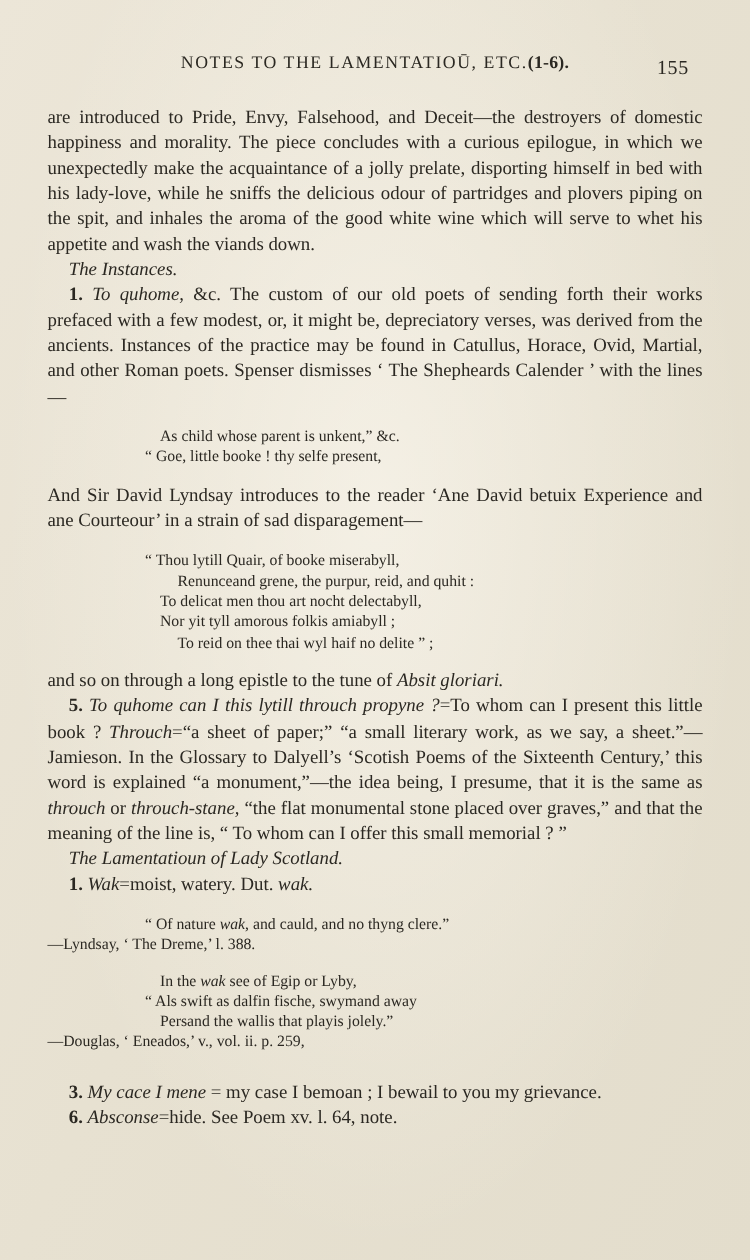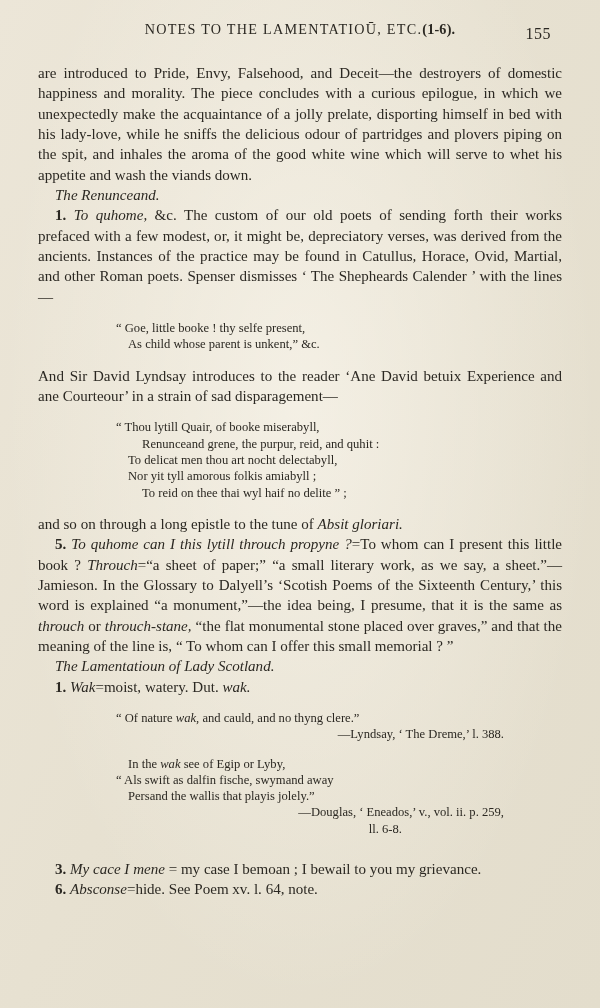--- a/index.html
+++ b/index.html
@@ -20,7 +20,7 @@
     width: 600px;
     height: 1008px;
     box-sizing: border-box;
-    padding: 21px 38px 0 38px;
+    padding: 42px 38px 0 38px;
     background:
       radial-gradient(ellipse at 50% 40%, rgba(255,252,245,0.55) 0%, rgba(255,252,245,0.0) 70%),
       linear-gradient(115deg, #ece6d8 0%, #e7e1d1 45%, #e3ddcc 100%);

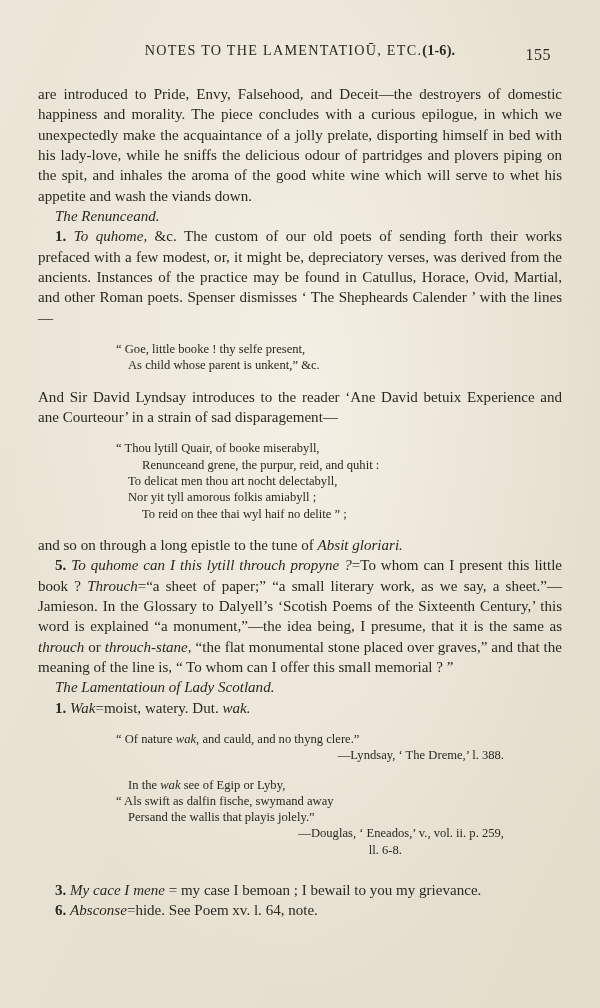--- a/index.html
+++ b/index.html
@@ -118,7 +118,7 @@
     <p class="para">are introduced to Pride, Envy, Falsehood, and Deceit—the destroyers of domestic happiness and morality.  The piece concludes with a curious epilogue, in which we unexpectedly make the acquaintance of a jolly prelate, disporting himself in bed with his lady-love, while he sniffs the delicious odour of partridges and plovers piping on the spit, and inhales the aroma of the good white wine which will serve to whet his appetite and wash the viands down.</p>
 
     <p class="para run-head-item">
-      <span class="it">The Renunceand.</span>
+      <span class="it">The Instances.</span>
     </p>
 
     <p class="para run-head-item"><span class="bd">1.</span> <span class="it">To quhome,</span><span> &amp;c.   The custom of our old poets of sending forth their works prefaced with a few modest, or, it might be, depreciatory verses, was derived from the ancients.  Instances of the practice may be found in Catullus, Horace, Ovid, Martial, and other Roman poets.  Spenser dismisses ‘ The Shepheards Calender ’ with the lines—</span></p>

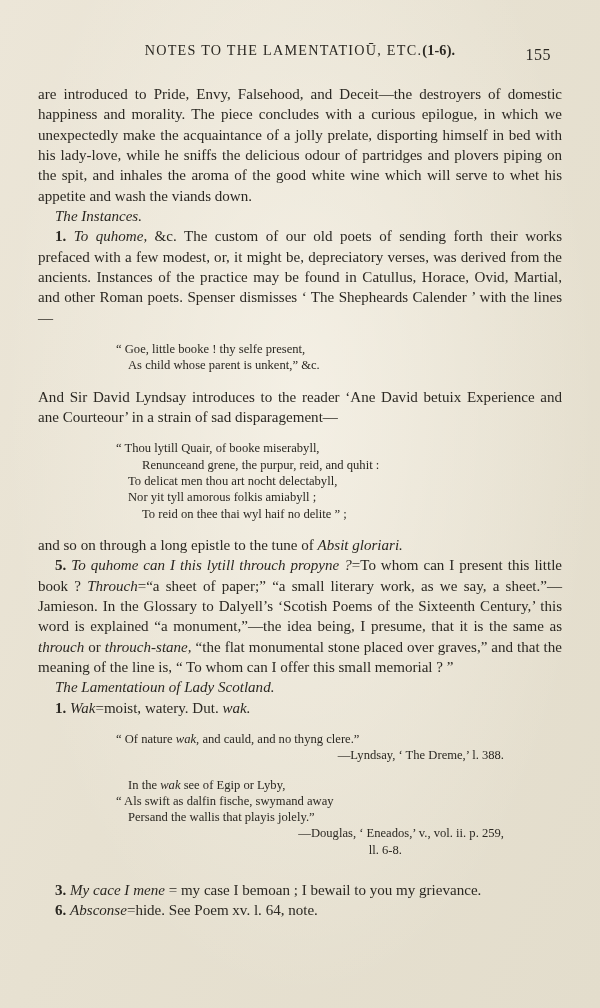--- a/index.html
+++ b/index.html
@@ -124,8 +124,8 @@
     <p class="para run-head-item"><span class="bd">1.</span> <span class="it">To quhome,</span><span> &amp;c.   The custom of our old poets of sending forth their works prefaced with a few modest, or, it might be, depreciatory verses, was derived from the ancients.  Instances of the practice may be found in Catullus, Horace, Ovid, Martial, and other Roman poets.  Spenser dismisses ‘ The Shepheards Calender ’ with the lines—</span></p>
 
     <div class="quote-block">
+      <span class="qline q-indent-1">As child whose parent is unkent,” &amp;c.</span>
       <span class="qline q-indent-0">“ Goe, little booke ! thy selfe present,</span>
-      <span class="qline q-indent-1">As child whose parent is unkent,” &amp;c.</span>
     </div>
 
     <p class="para">And Sir David Lyndsay introduces to the reader ‘Ane  David betuix Experience and ane Courteour’ in a strain of sad disparagement—</p>

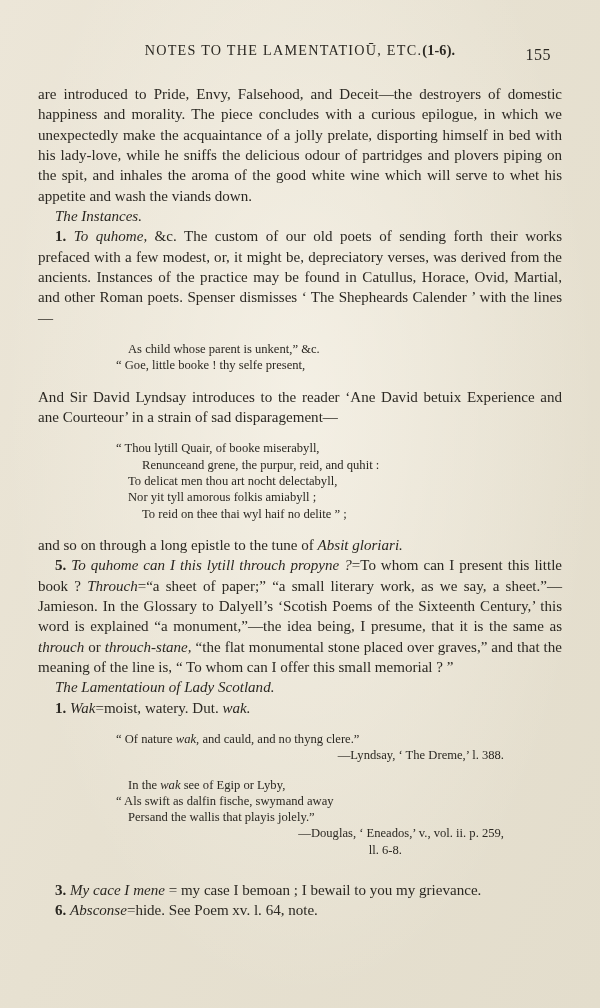--- a/index.html
+++ b/index.html
@@ -88,7 +88,6 @@
 
   .citation {
     display: block;
-    text-align: right;
     padding-right: 58px;
     white-space: pre;
   }

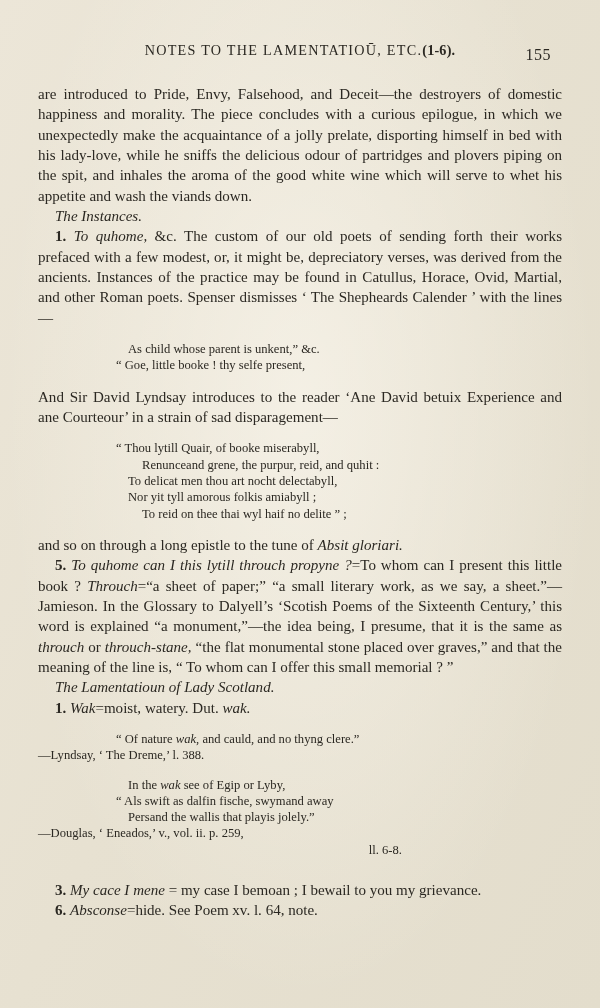--- a/index.html
+++ b/index.html
@@ -157,7 +157,6 @@
       <span class="qline q-indent-0">“ Als swift as dalfin fische, swymand away</span>
       <span class="qline q-indent-1">Persand the wallis that playis jolely.”</span>
       <span class="citation">—Douglas, ‘ Eneados,’ v., vol. ii. p. 259,</span>
-      <span class="citation-2">ll. 6-8.</span>
     </div>
 
     <div class="gap-sm"></div>

